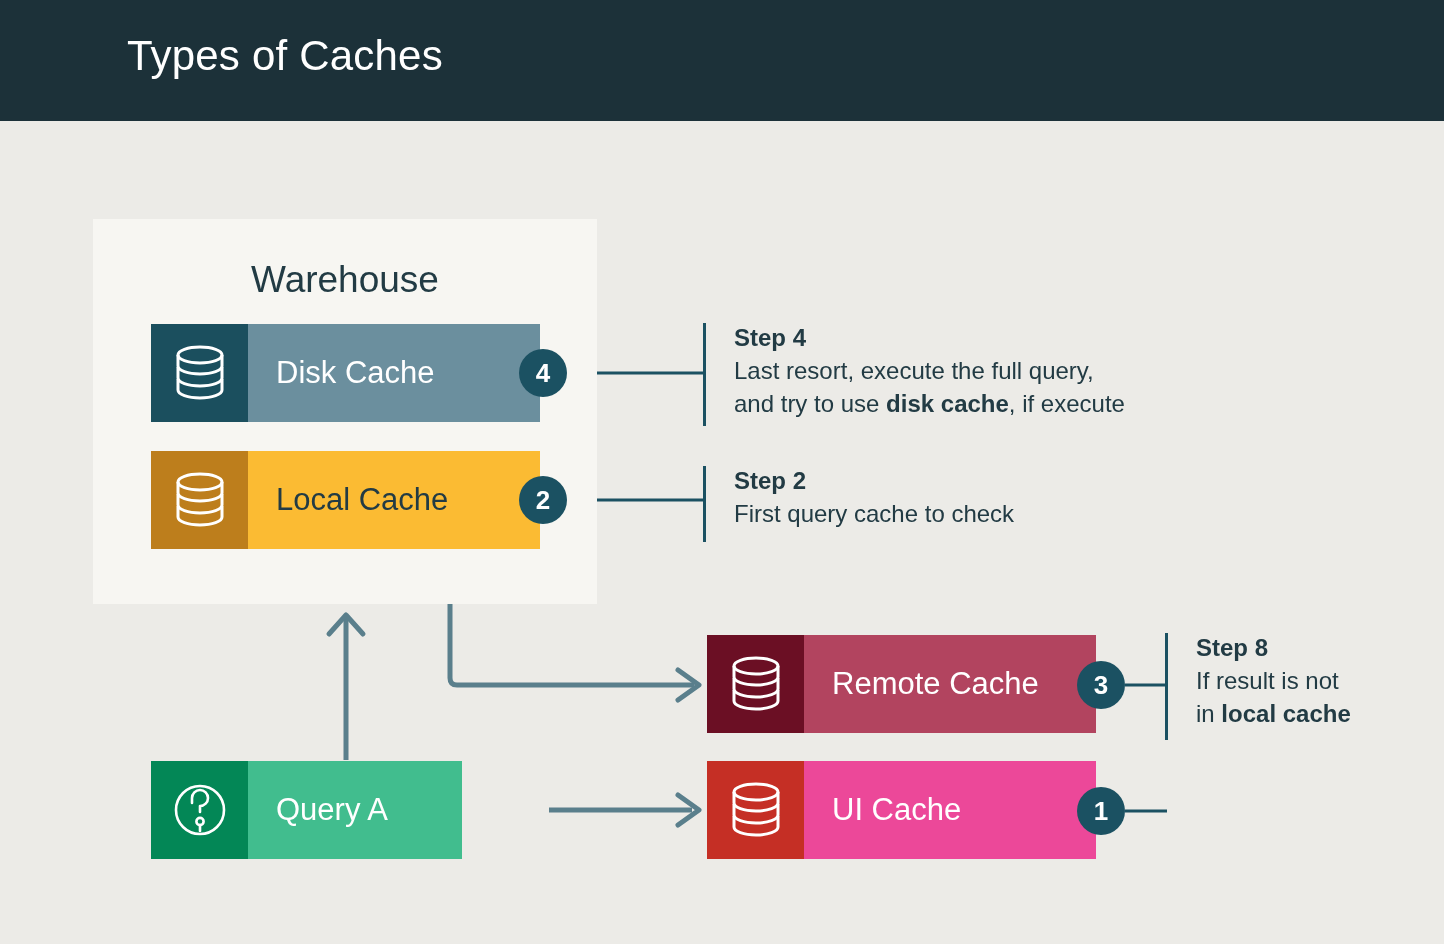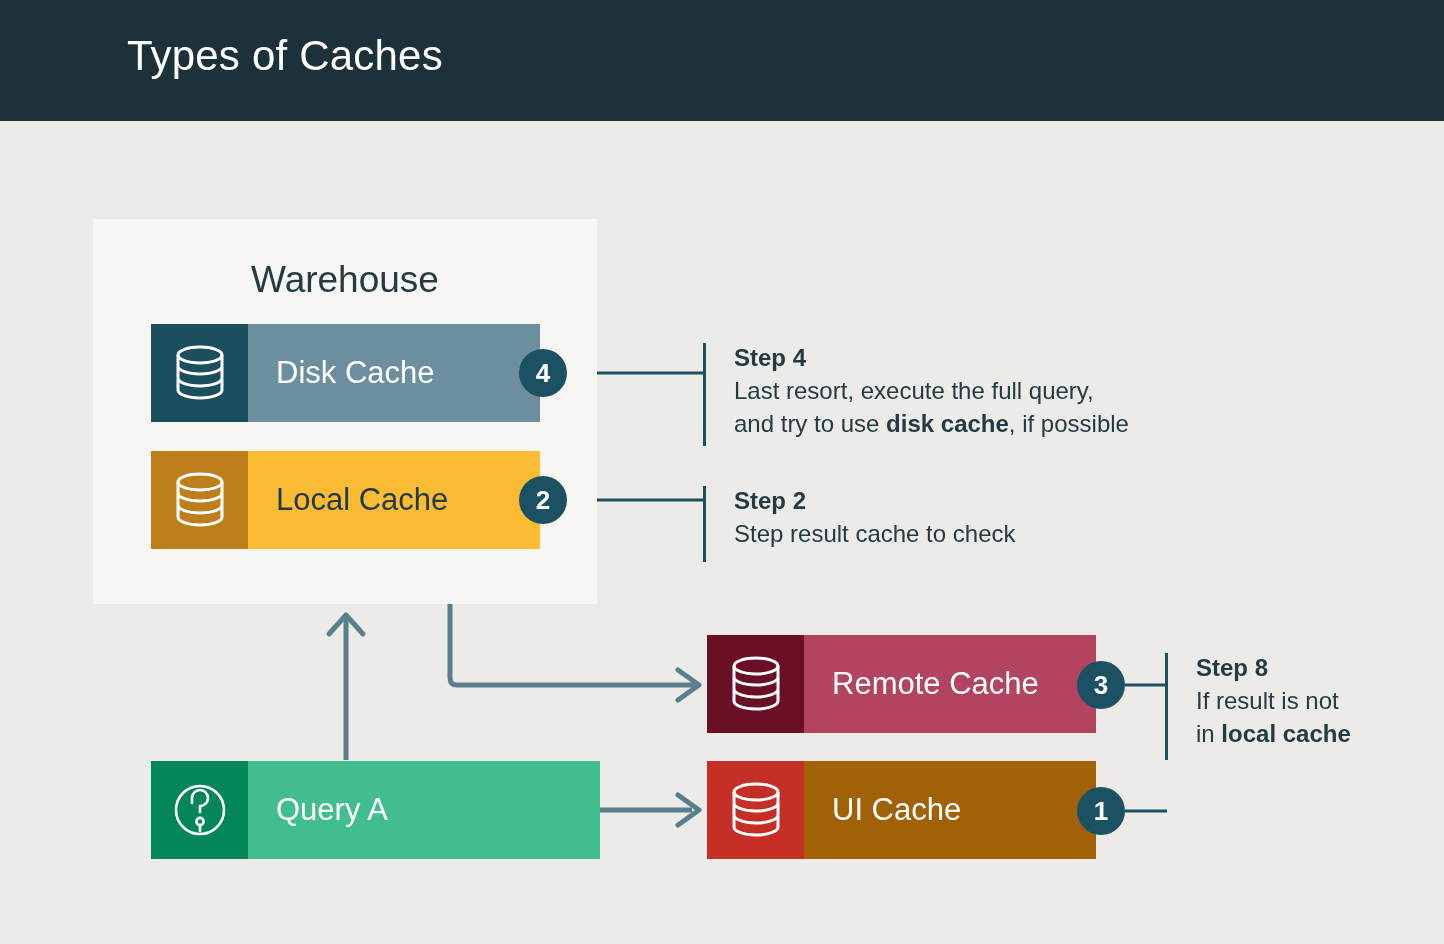--- a/index.html
+++ b/index.html
@@ -116,7 +116,6 @@
   
   .step {
     position: absolute;
-    margin-top: 20px;
   }
   .step-rule {
     position: absolute;

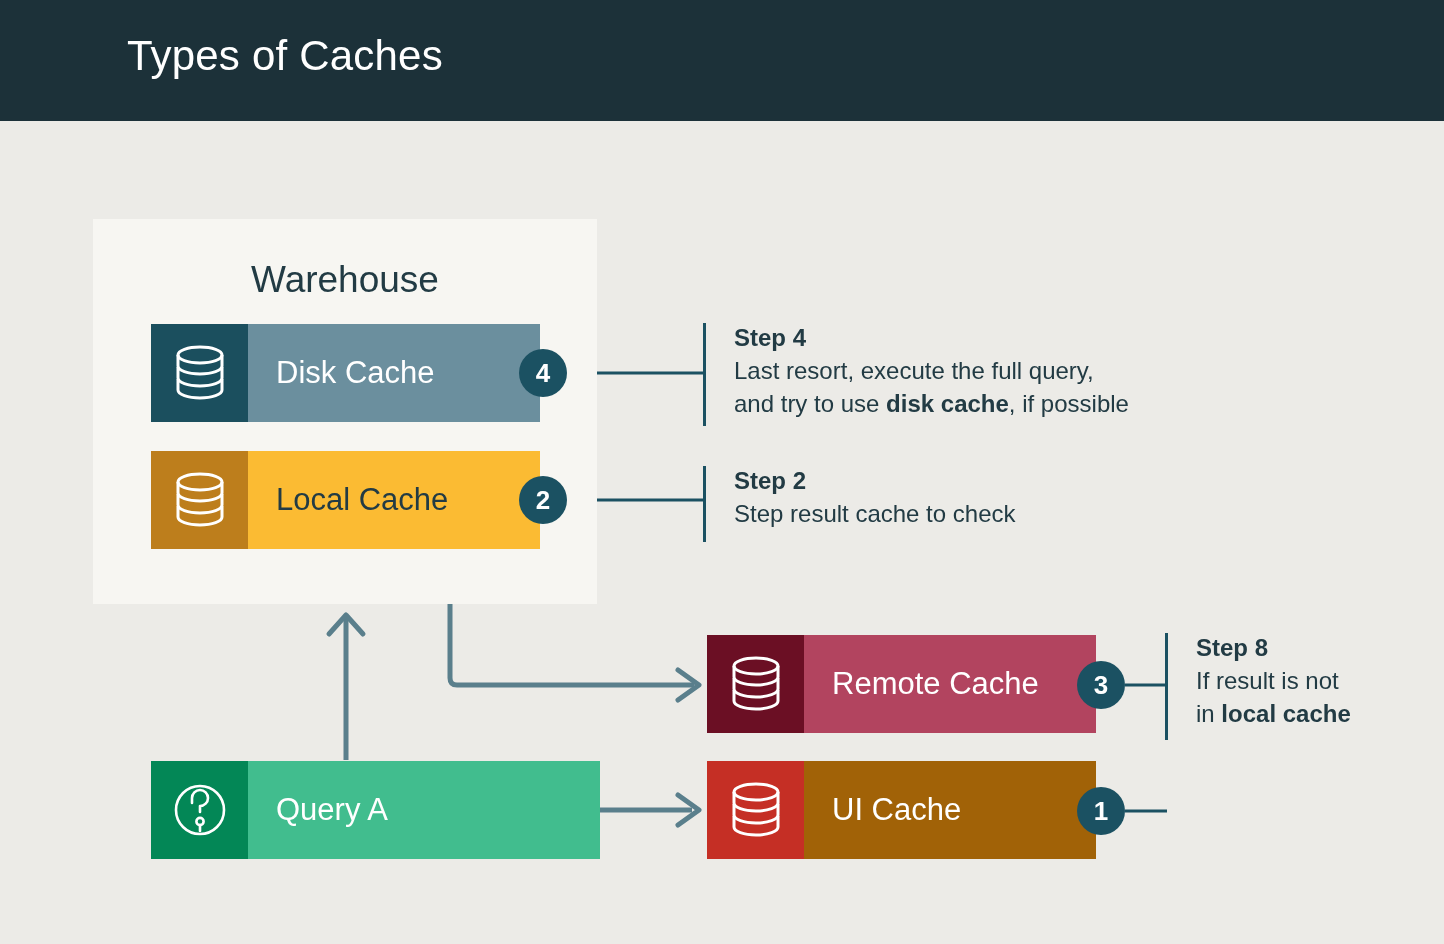--- a/index.html
+++ b/index.html
@@ -285,7 +285,7 @@
       <div class="step-title">Step 4</div>
       <div class="step-desc">
         <span>Last resort, execute the full query,</span><br>
-        <span>and try to use </span><b>disk cache</b><span>, if possible</span>
+        <span>and try to use </span><b>disk cache</b><span>, if execute</span>
       </div>
     </div>
   </div>

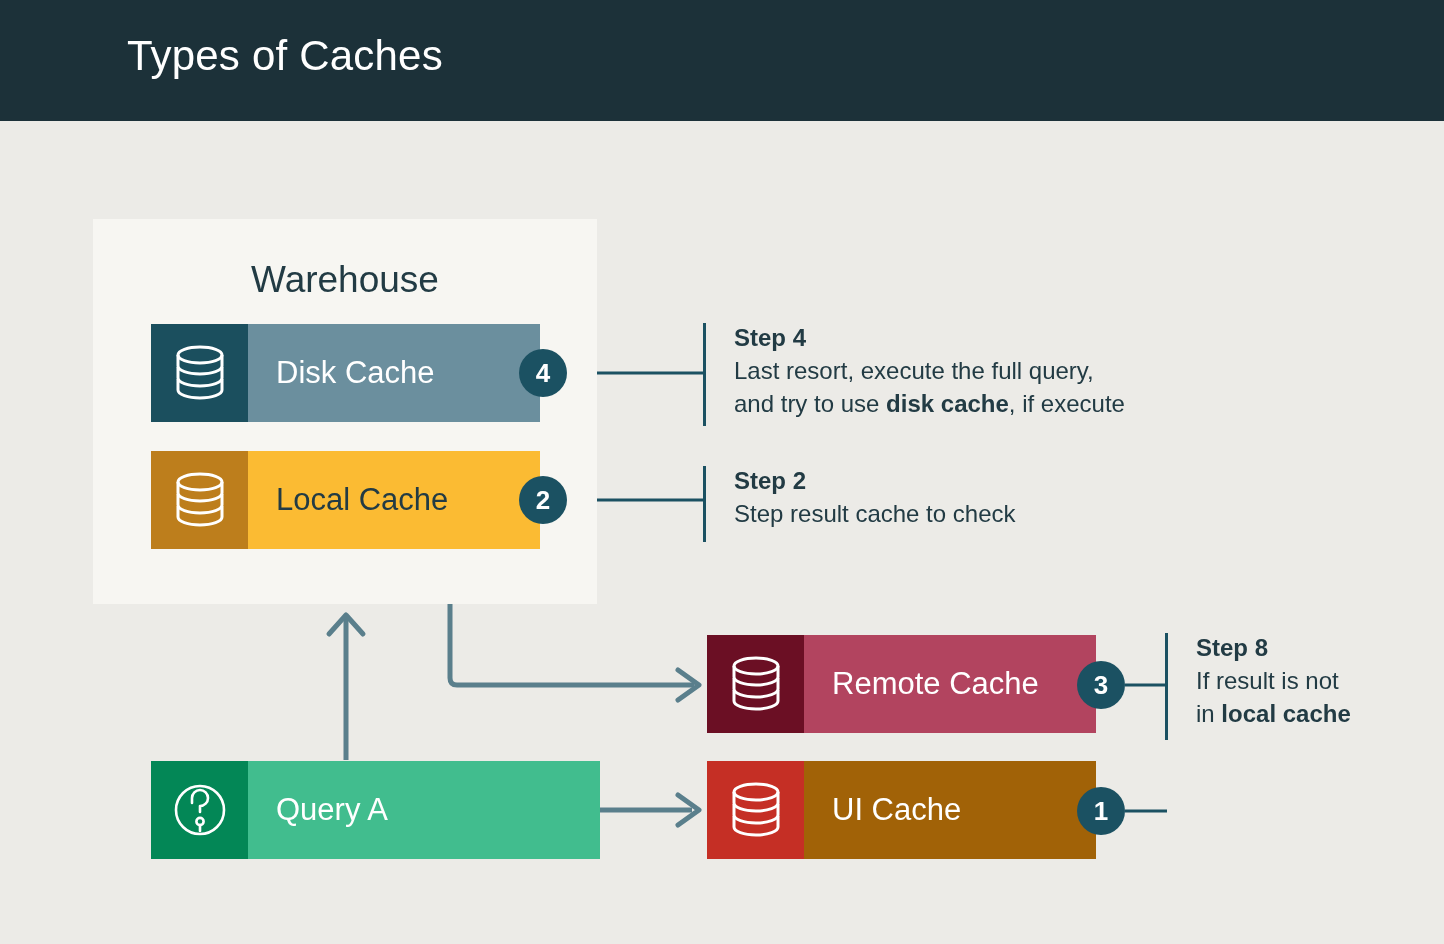--- a/index.html
+++ b/index.html
@@ -295,7 +295,7 @@
     <div class="step-text">
       <div class="step-title">Step 2</div>
       <div class="step-desc">
-        <span>Step result cache to check</span>
+        <span>First query cache to check</span>
       </div>
     </div>
   </div>

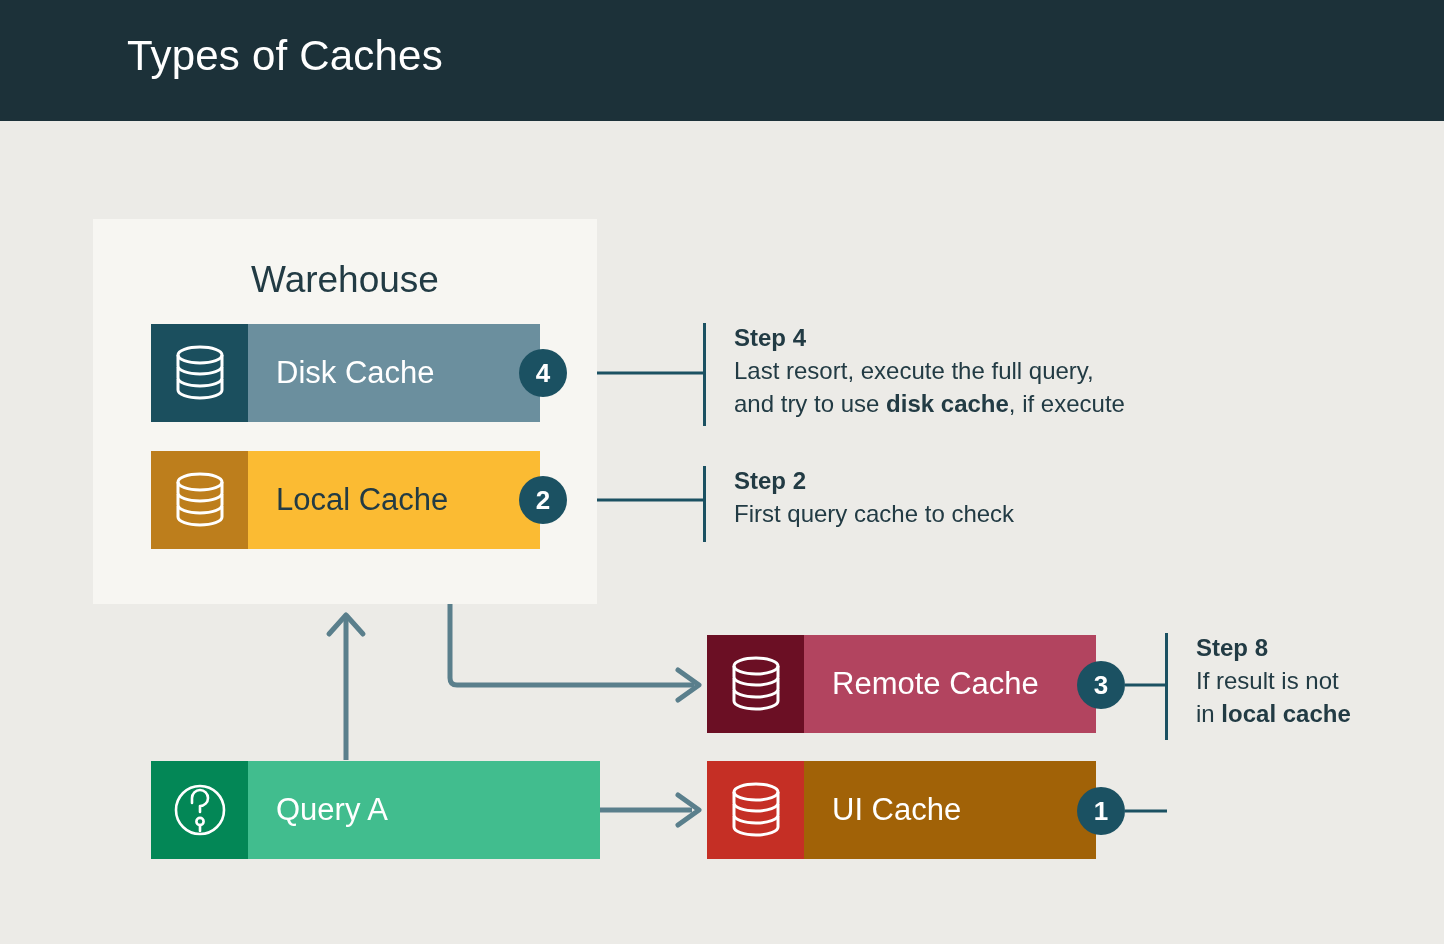--- a/index.html
+++ b/index.html
@@ -92,7 +92,7 @@
   .bar-local  { left: 151px; top: 451px; width: 389px; }
   .bar-remote { left: 707px; top: 635px; width: 389px; }
   .bar-ui     { left: 707px; top: 761px; width: 389px; }
-  .bar-query  { left: 151px; top: 761px; width: 449px; }
+  .bar-query  { left: 151px; top: 761px; width: 311px; }
 
   
   .badge {

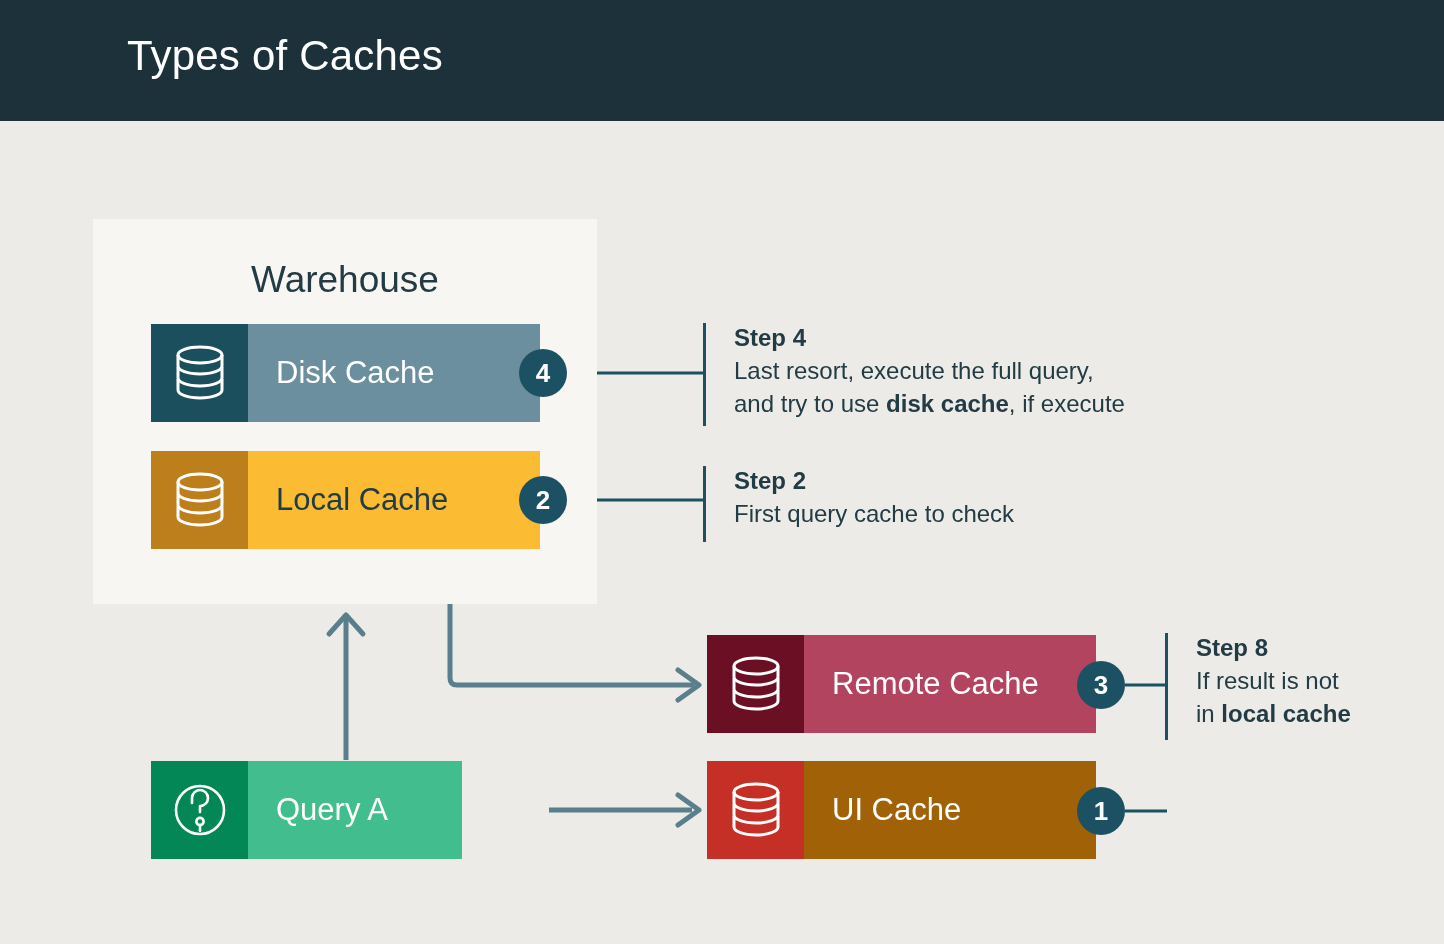--- a/index.html
+++ b/index.html
@@ -257,7 +257,7 @@
         </g>
       </svg>
     </div>
-    <div class="bar-body" style="background:#a16207">
+    <div class="bar-body" style="background:#ec4899">
       <span class="bar-label" style="color:#ffffff">UI Cache</span>
     </div>
   </div>

